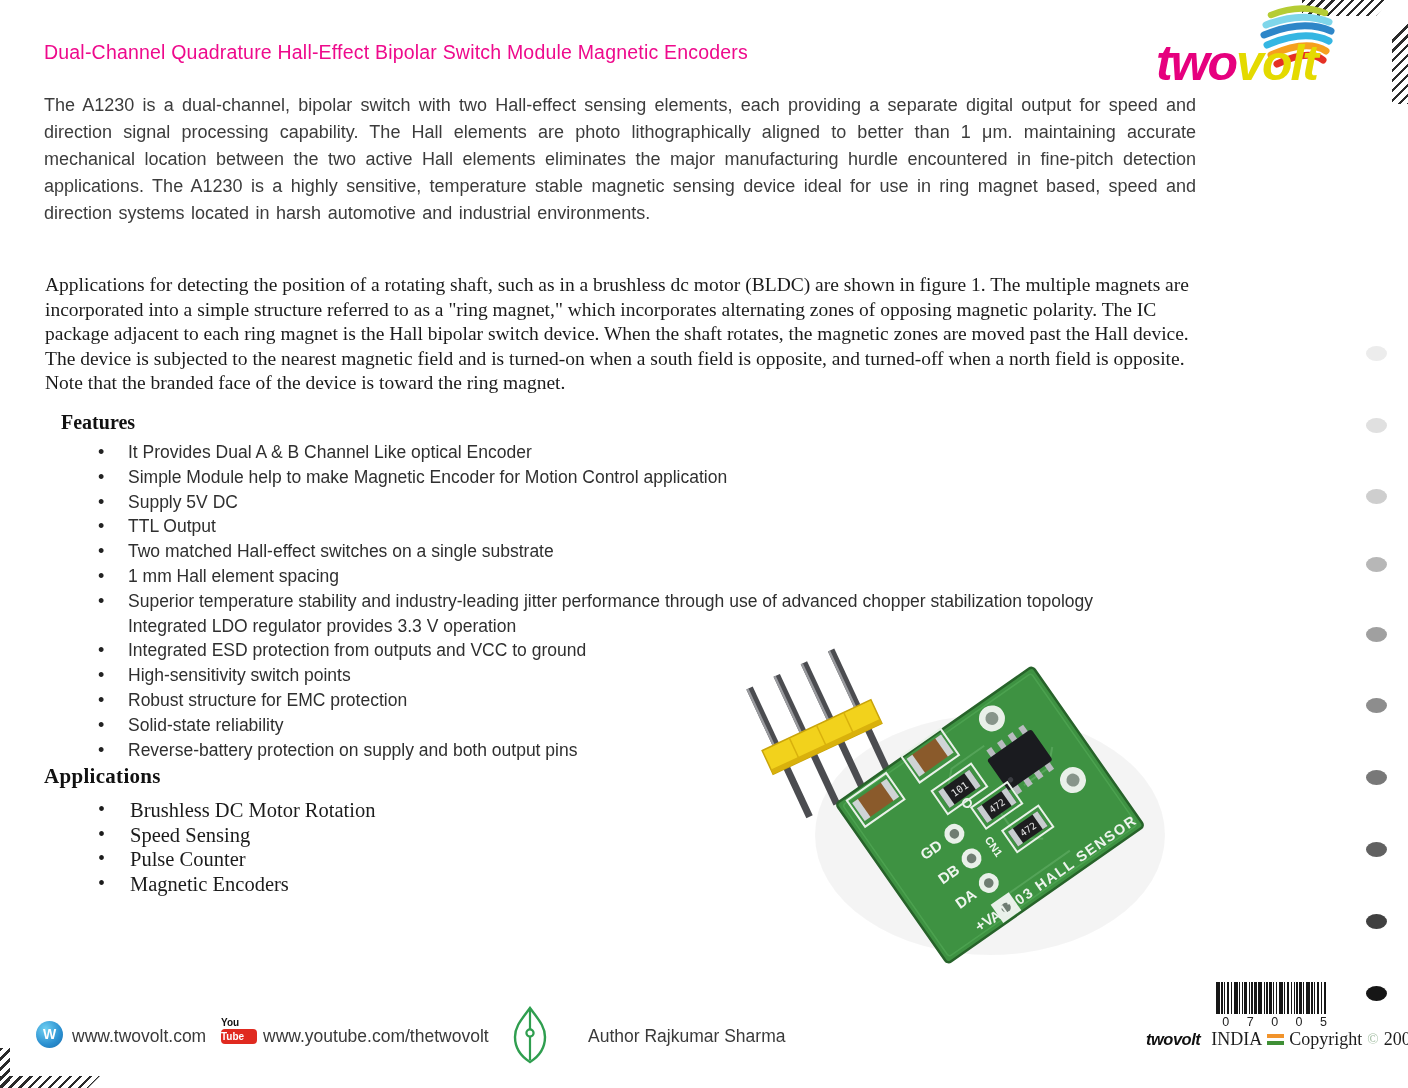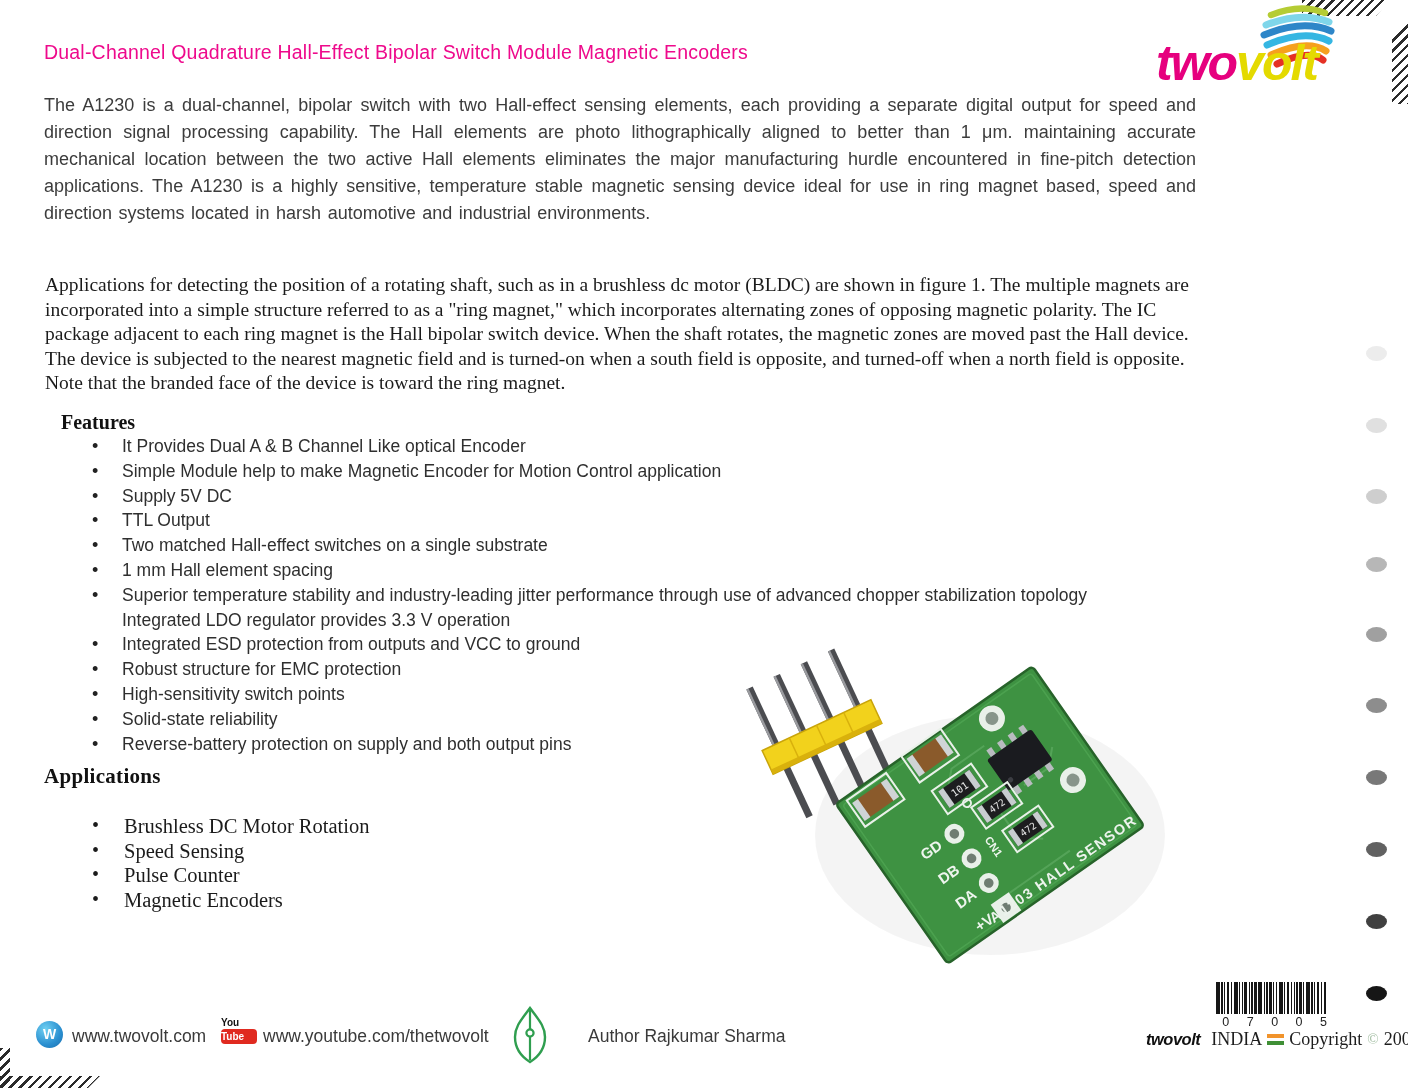--- a/index.html
+++ b/index.html
@@ -30,7 +30,7 @@
   .h-apps{position:absolute;left:44px;top:764px;margin:0;font-family:"Liberation Serif",serif;
       font-size:21px;color:#111;letter-spacing:.3px;}
   
-  ul.plain{list-style:none;margin:12px;padding:0;}
+  ul.plain{list-style:none;margin:18px;padding:0;}
   .features-list{position:absolute;left:78px;top:422px;width:1110px;}
   .features-list li{position:relative;padding-left:32px;font-size:17.5px;line-height:24.8px;
       color:#2f2f2f;white-space:pre-line;}

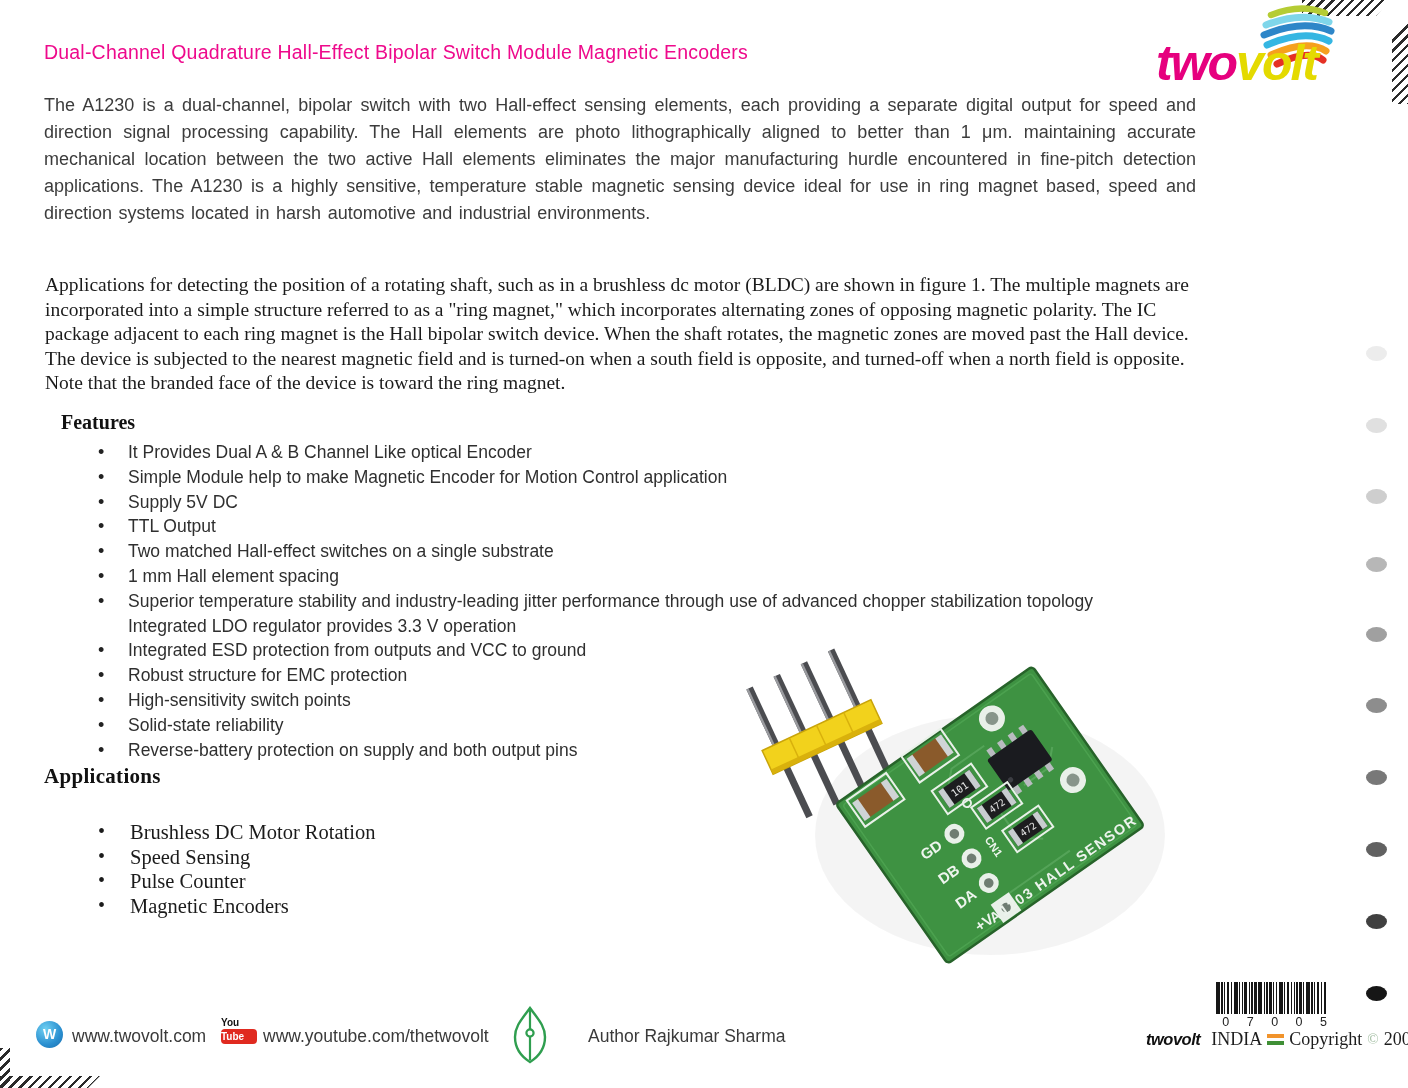--- a/index.html
+++ b/index.html
@@ -105,8 +105,8 @@
     <li>Superior temperature stability and industry-leading jitter performance through use of advanced   chopper stabilization topology
 Integrated LDO regulator provides 3.3 V operation</li>
     <li>Integrated ESD protection from outputs and VCC to ground</li>
+    <li>High-sensitivity switch points</li>
     <li>Robust structure for EMC protection</li>
-    <li>High-sensitivity switch points</li>
     <li>Solid-state reliability</li>
     <li>Reverse-battery protection on supply and both output pins</li>
   </ul>

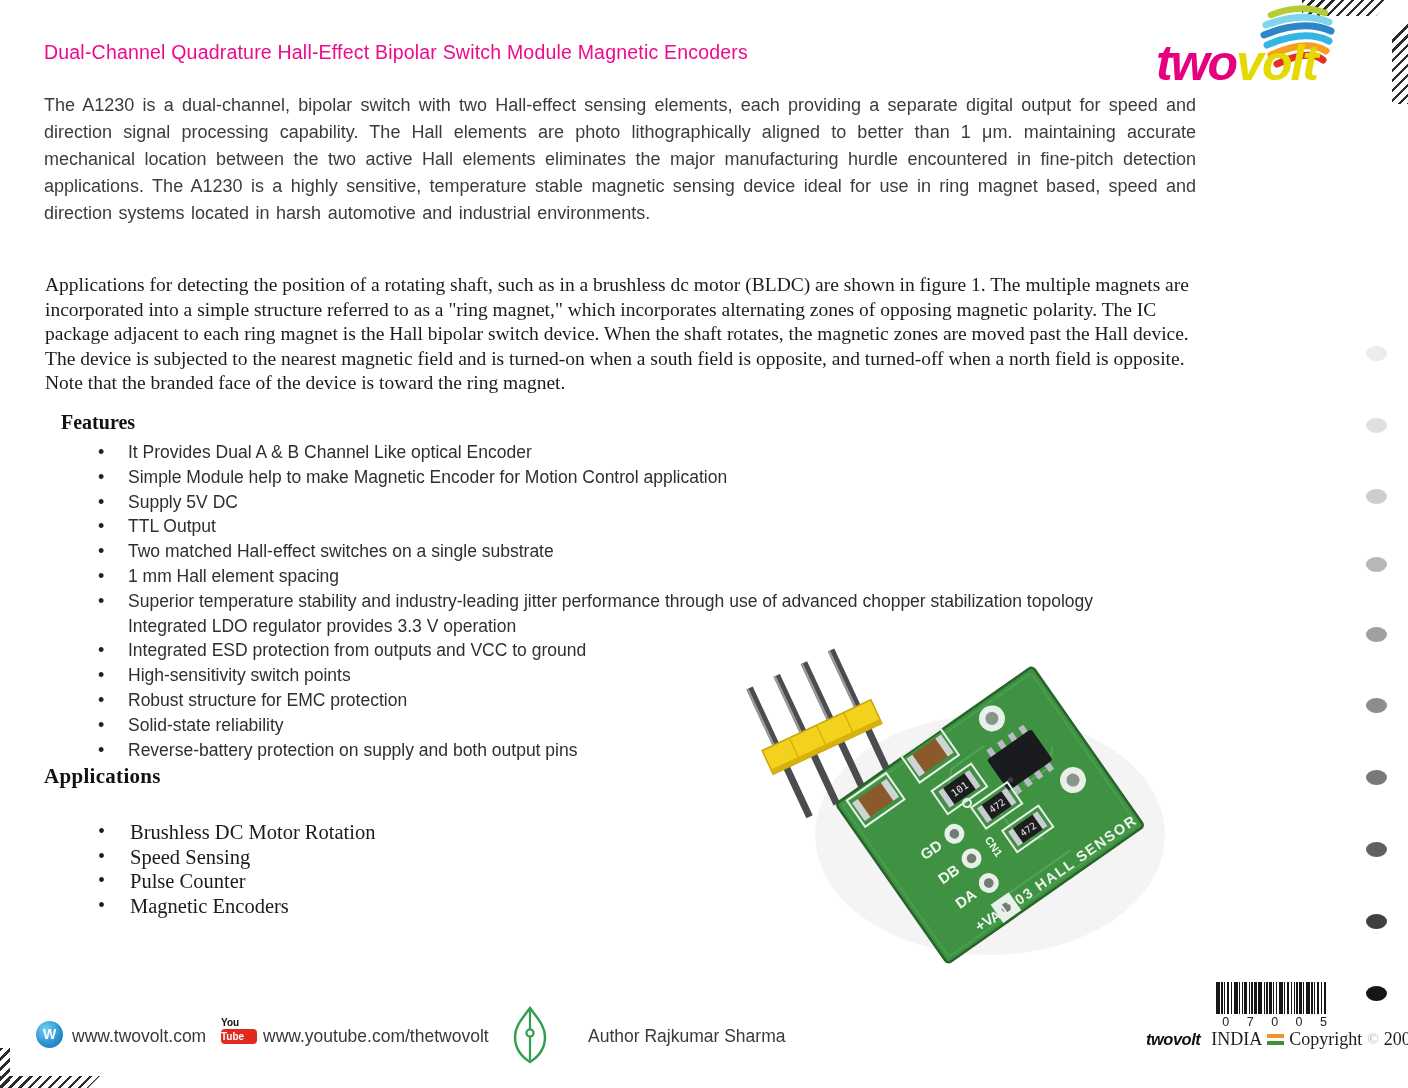--- a/index.html
+++ b/index.html
@@ -35,7 +35,7 @@
   .features-list li{position:relative;padding-left:32px;font-size:17.5px;line-height:24.8px;
       color:#2f2f2f;white-space:pre-line;}
   .features-list li::before{content:"•";position:absolute;left:2px;top:0;font-size:18px;color:#222;}
-  .apps-list{position:absolute;left:80px;top:802px;}
+  .apps-list{position:absolute;left:80px;top:780px;}
   .apps-list li{position:relative;padding-left:32px;font-family:"Liberation Serif",serif;
       font-size:20.5px;line-height:24.6px;color:#1b1b1b;}
   .apps-list li::before{content:"•";position:absolute;left:0;top:-1px;font-size:20px;color:#1b1b1b;}

